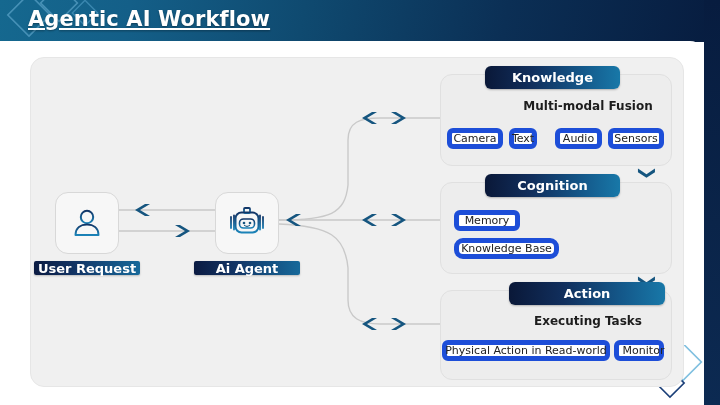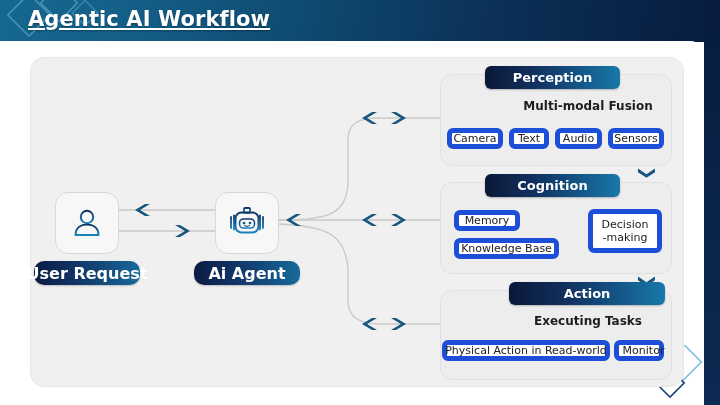--- a/index.html
+++ b/index.html
@@ -302,7 +302,7 @@
   <div class="pill-label" id="agent-label">Ai Agent</div>
 
   <div class="panel" id="panel-perception"></div>
-  <div class="panel-header" id="hdr-perception">Perception</div>
+  <div class="panel-header" id="hdr-perception">Knowledge</div>
   <div class="panel-subtitle" id="sub-perception">Multi-modal Fusion</div>
   <div class="chip" id="chip-camera">Camera</div>
   <div class="chip" id="chip-text">Text</div>

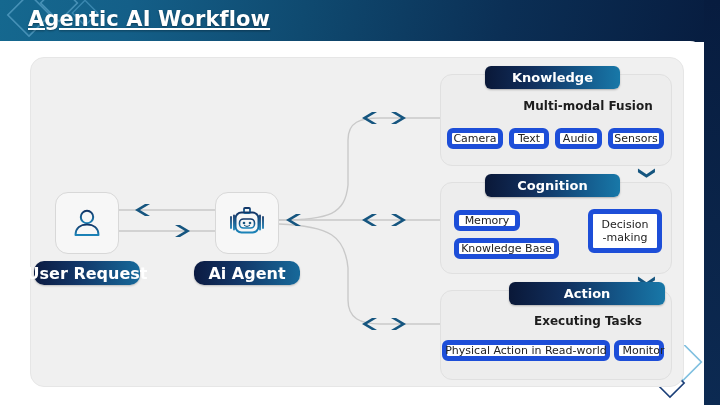--- a/index.html
+++ b/index.html
@@ -182,7 +182,7 @@
 
   
   #chip-camera  { left: 447px; top: 128px; width: 56px; }
-  #chip-text    { left: 509px; top: 128px; width: 40px; }
+  #chip-text    { left: 509px; top: 128px; width: 28px; }
   #chip-audio   { left: 555px; top: 128px; width: 47px; }
   #chip-sensors { left: 608px; top: 128px; width: 56px; }
 

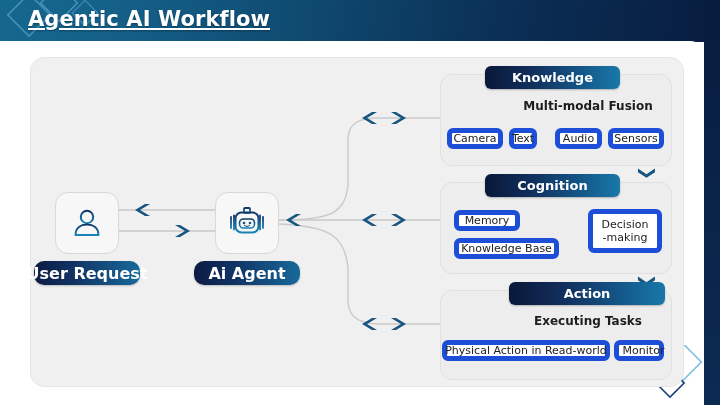--- a/index.html
+++ b/index.html
@@ -315,10 +315,6 @@
   <div class="panel-header" id="hdr-cognition">Cognition</div>
   <div class="chip" id="chip-memory">Memory</div>
   <div class="chip" id="chip-knowledge">Knowledge Base</div>
-  <div class="chip multiline" id="chip-decision">
-    <span>Decision</span>
-    <span>-making</span>
-  </div>
 
   <div class="chev-down" id="chev-2" style="transform: rotate(90deg);">❯</div>
 

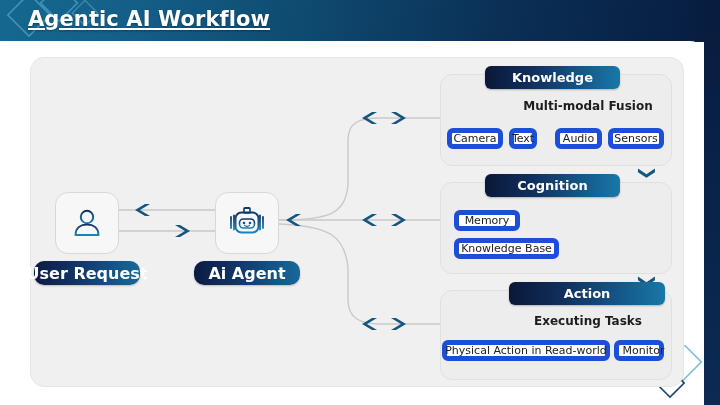--- a/index.html
+++ b/index.html
@@ -188,7 +188,7 @@
 
   
   #chip-memory    { left: 454px; top: 210px; width: 66px; }
-  #chip-knowledge { left: 454px; top: 238px; width: 105px; }
+  #chip-knowledge { left: 454px; top: 238px; width: 105px; border-radius: 9px; }
   #chip-decision  { left: 588px; top: 209px; width: 74px; height: 44px; }
 
   

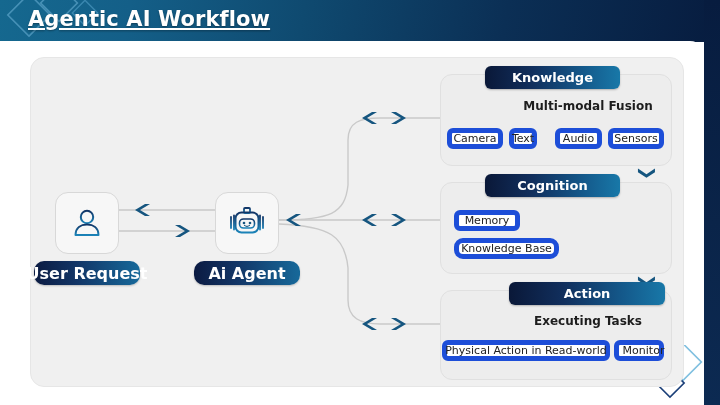--- a/index.html
+++ b/index.html
@@ -102,11 +102,11 @@
 
   .pill-label {
     position: absolute;
-    height: 24px;
-    border-radius: 10px;
+    height: 14px;
+    border-radius: 2px;
     background: linear-gradient(90deg, #0b1b42 0%, #123566 40%, #17699a 100%);
     color: #ffffff;
-    font-size: 16px;
+    font-size: 13px;
     font-weight: bold;
     display: flex;
     align-items: center;

